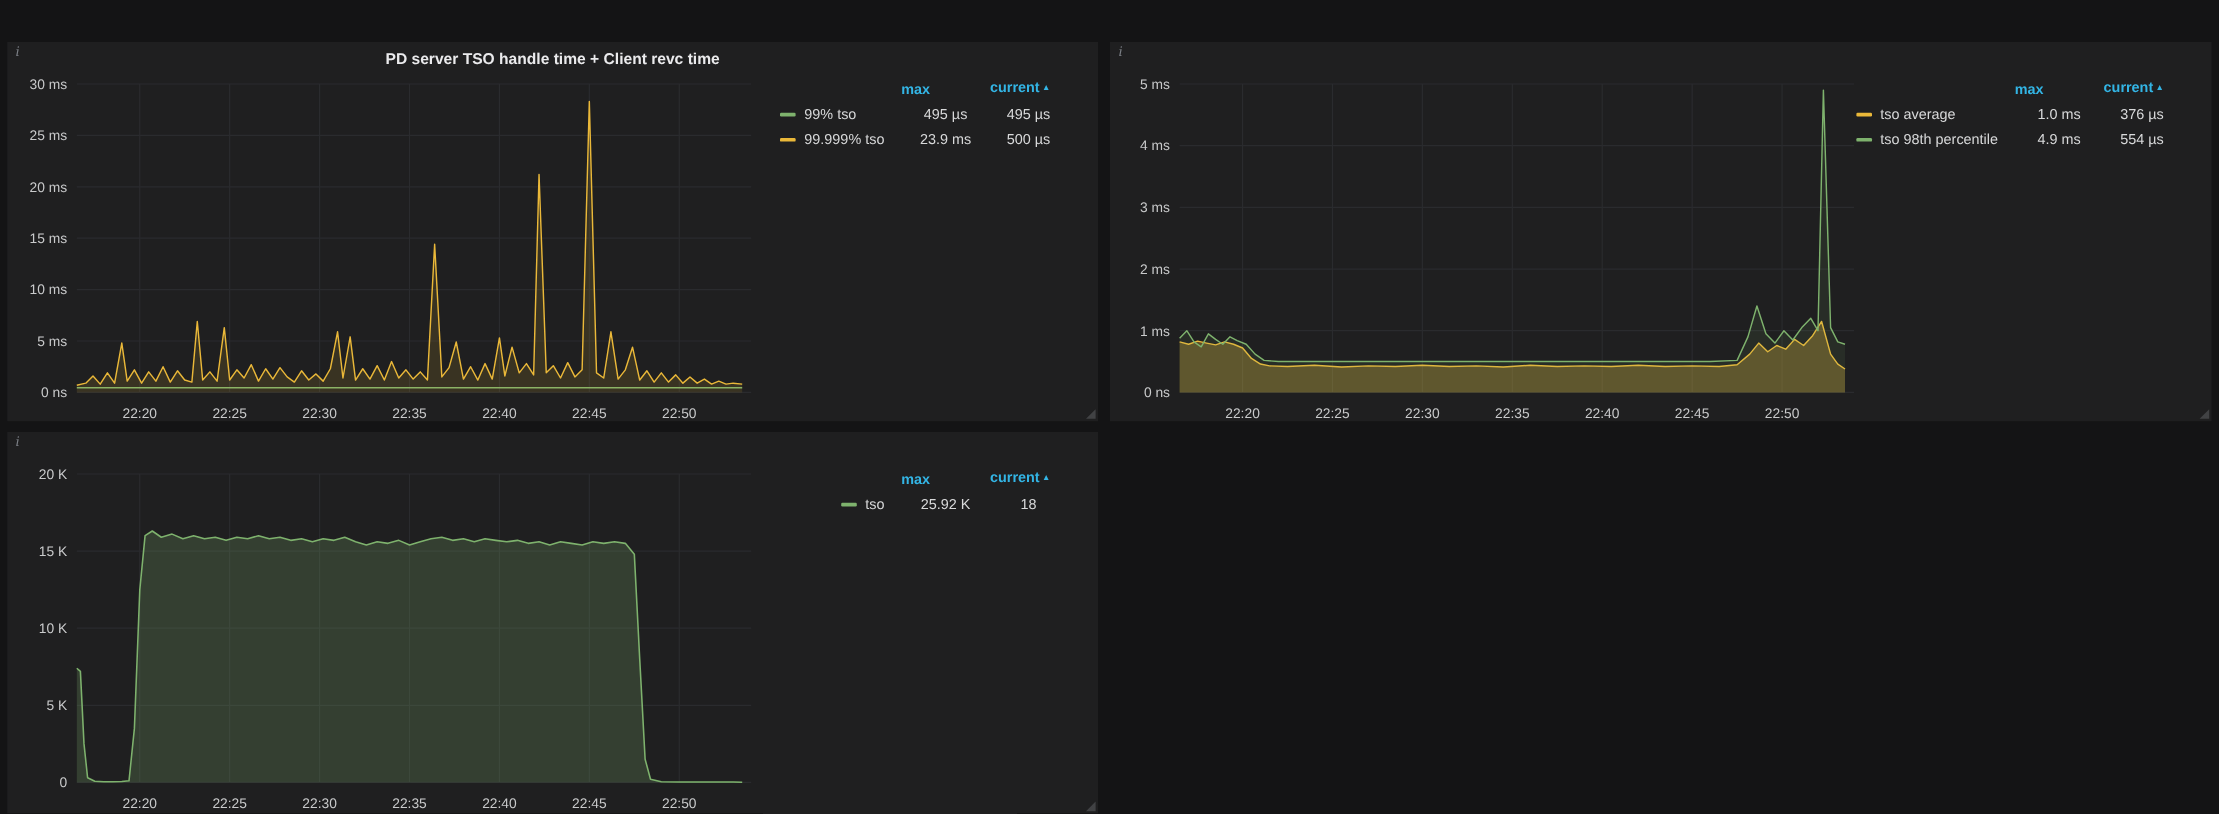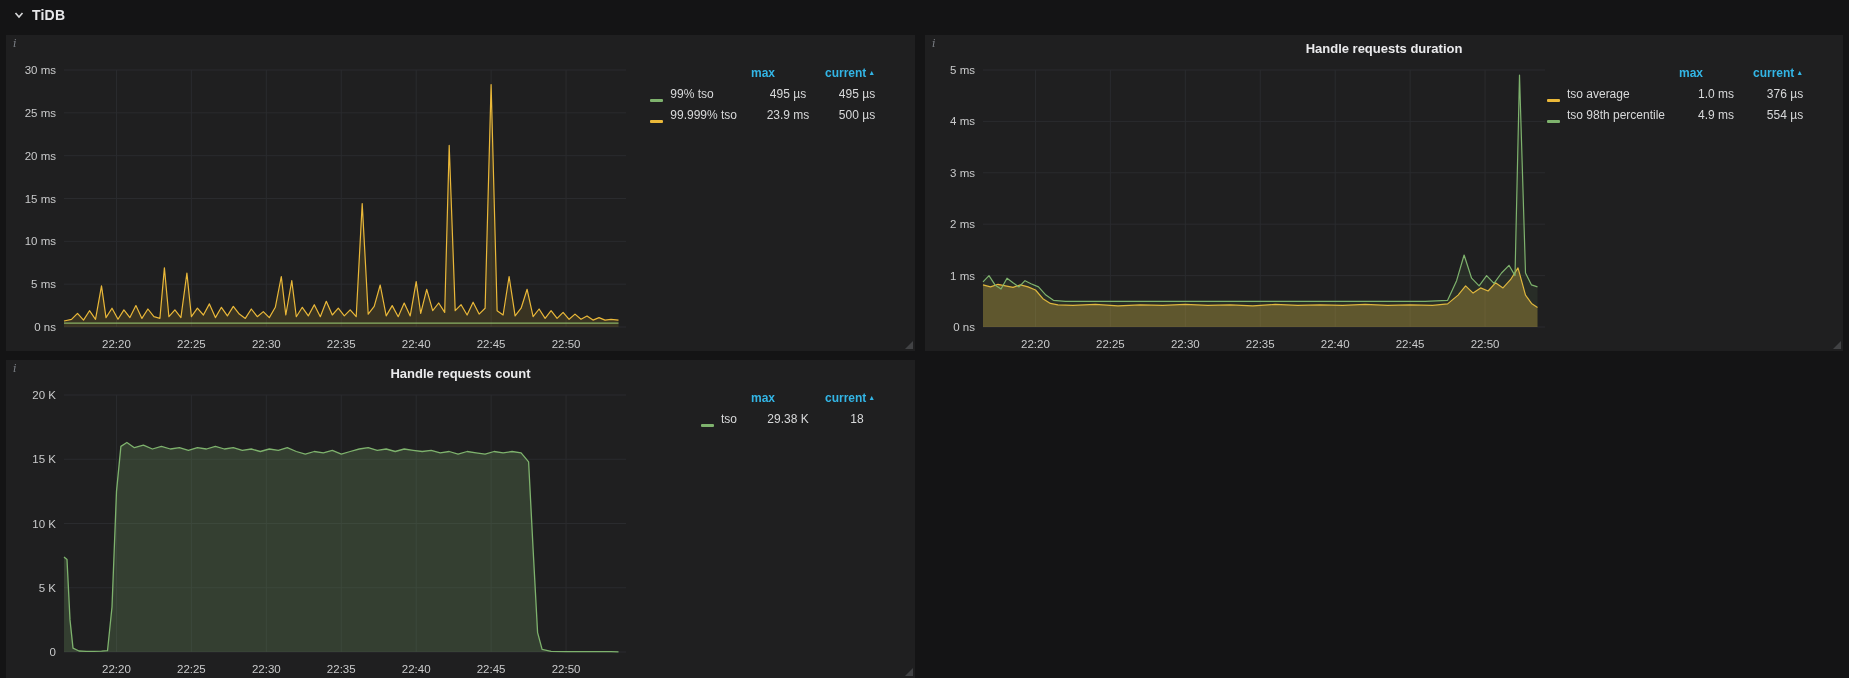--- a/index.html
+++ b/index.html
@@ -51,14 +51,6 @@
 
 <div class="dash">
 
-  <div class="row-header">
-    <span class="chev">
-      <svg width="12" height="12">
-          <polyline points="2.5,4 6,8 9.5,4" fill="none" stroke="#d8d9da" stroke-width="1.6"></polyline>
-        </svg>
-    </span>
-    <span class="row-title">TiDB</span>
-  </div>
 
   <div class="panel panel-a">
     <span class="info-icon">i</span>

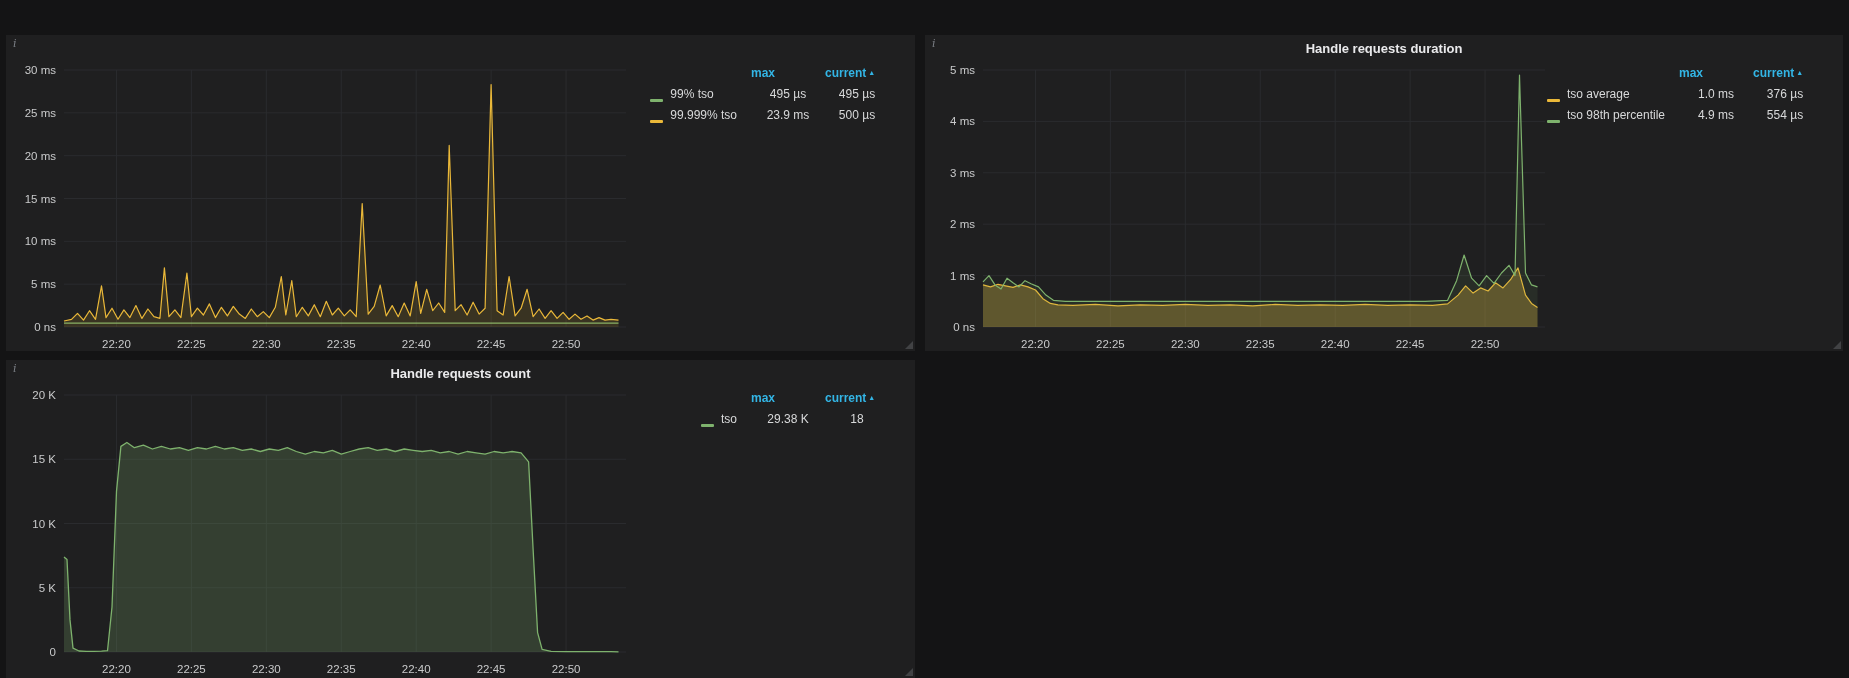--- a/index.html
+++ b/index.html
@@ -54,6 +54,7 @@
 
   <div class="panel panel-a">
     <span class="info-icon">i</span>
+    <div class="panel-title">PD server TSO handle time + Client revc time</div>
     <svg class="chart" width="909" height="316">
         <line x1="58" x2="620" y1="292" y2="292" stroke="#2a2b2e" stroke-width="1"></line>
         <line x1="58" x2="620" y1="249.16666666666669" y2="249.16666666666669" stroke="#2a2b2e" stroke-width="1"></line>

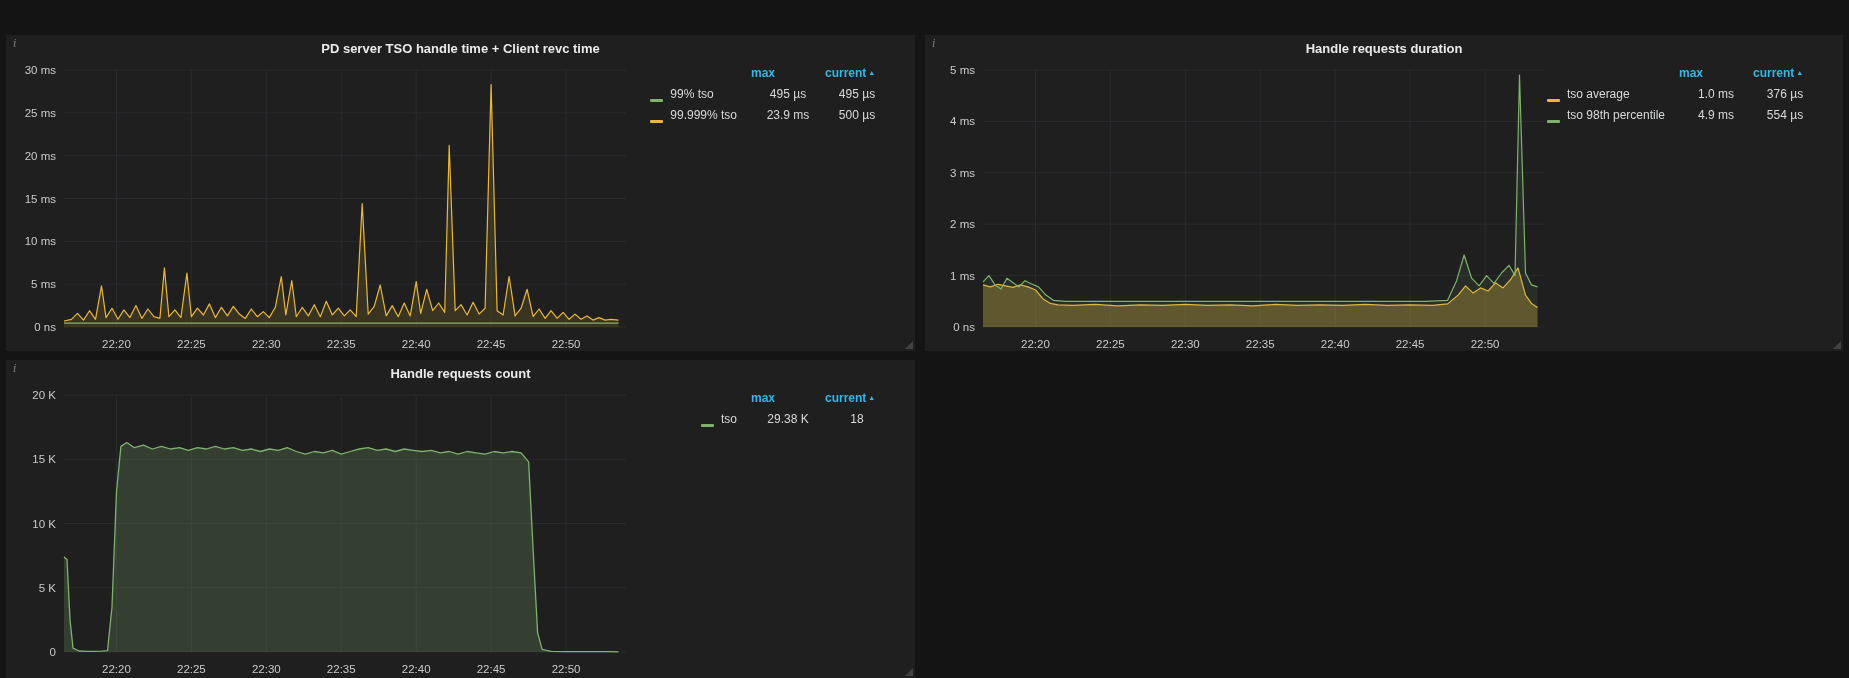--- a/index.html
+++ b/index.html
@@ -112,7 +112,6 @@
 
   <div class="panel panel-b">
     <span class="info-icon">i</span>
-    <div class="panel-title">Handle requests duration</div>
     <svg class="chart" width="918" height="316">
         <line x1="58" x2="620" y1="292" y2="292" stroke="#2a2b2e" stroke-width="1"></line>
         <line x1="58" x2="620" y1="240.6" y2="240.6" stroke="#2a2b2e" stroke-width="1"></line>

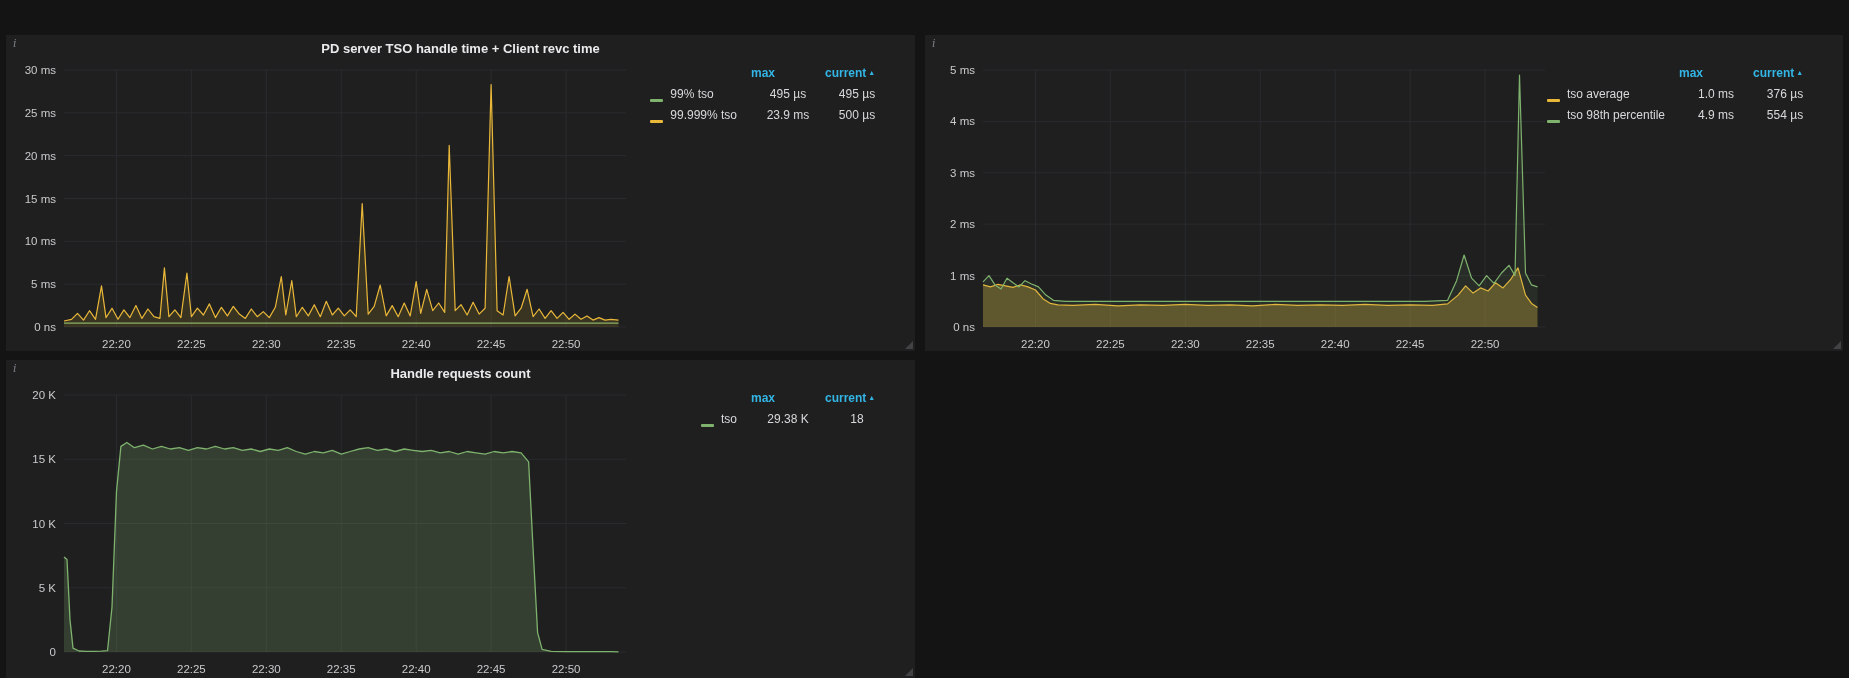--- a/index.html
+++ b/index.html
@@ -38,7 +38,7 @@
   .l-cell{line-height:16px;}
   .l-head{text-align:left;font-weight:700;}
   .l-head .caret{font-size:7px;margin-left:2px;vertical-align:2px;}
-  .l-name{display:flex;align-items:flex-end;gap:7px;padding-right:14px;color:#d8d9da;cursor:pointer;}
+  .l-name{display:flex;align-items:center;gap:7px;padding-right:14px;color:#d8d9da;cursor:pointer;}
   .series-dash{display:inline-block;width:13px;height:3px;border-radius:1px;flex:0 0 auto;}
   .l-val{text-align:center;color:#d8d9da;}
   .resize-handle{

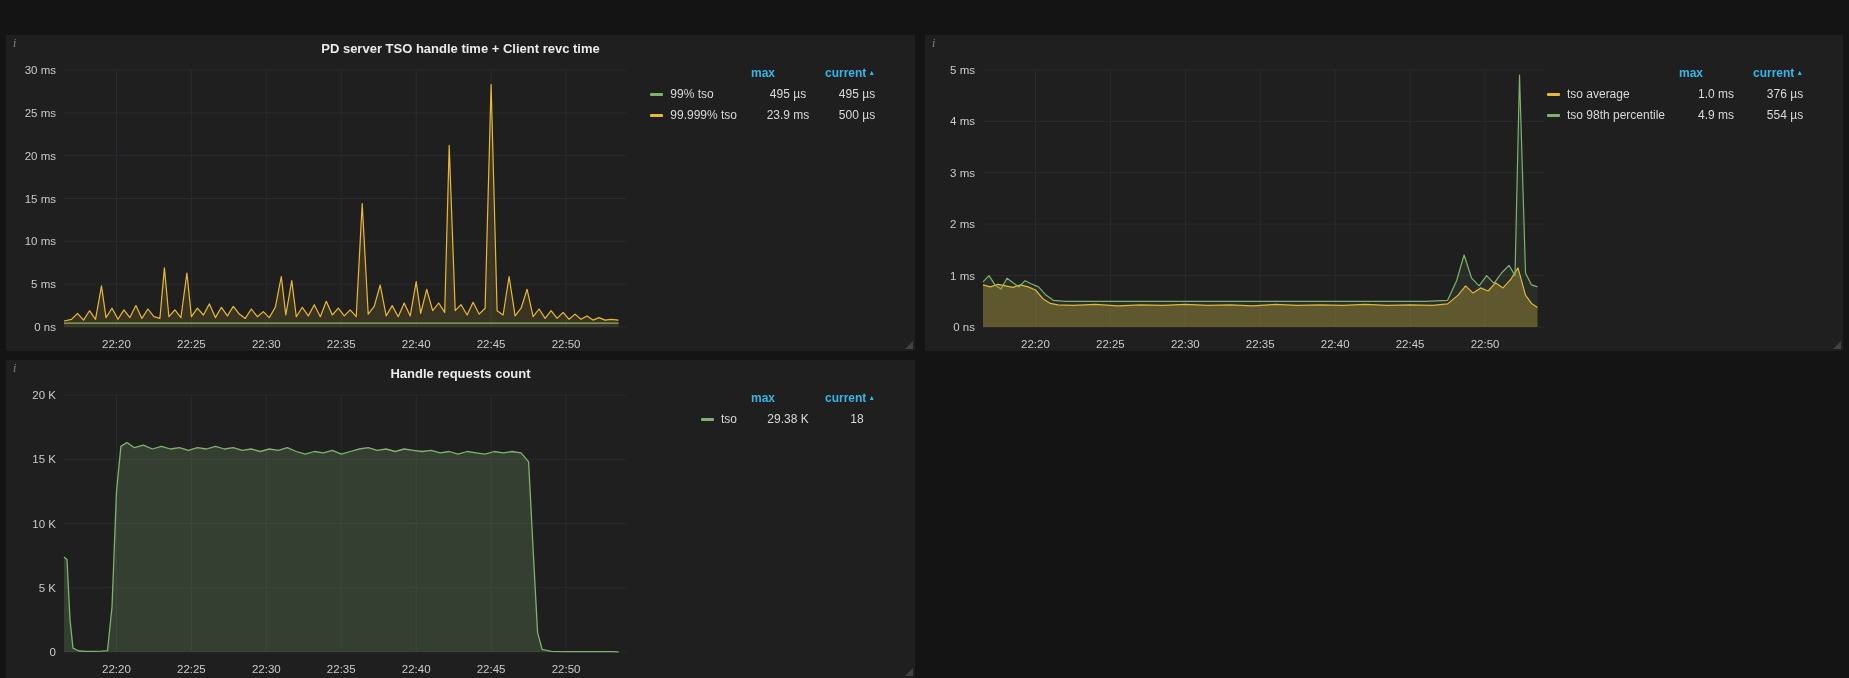--- a/index.html
+++ b/index.html
@@ -168,7 +168,6 @@
 
   <div class="panel panel-c">
     <span class="info-icon">i</span>
-    <div class="panel-title">Handle requests count</div>
     <svg class="chart" width="909" height="318">
         <line x1="58" x2="620" y1="292" y2="292" stroke="#2a2b2e" stroke-width="1"></line>
         <line x1="58" x2="620" y1="227.75" y2="227.75" stroke="#2a2b2e" stroke-width="1"></line>

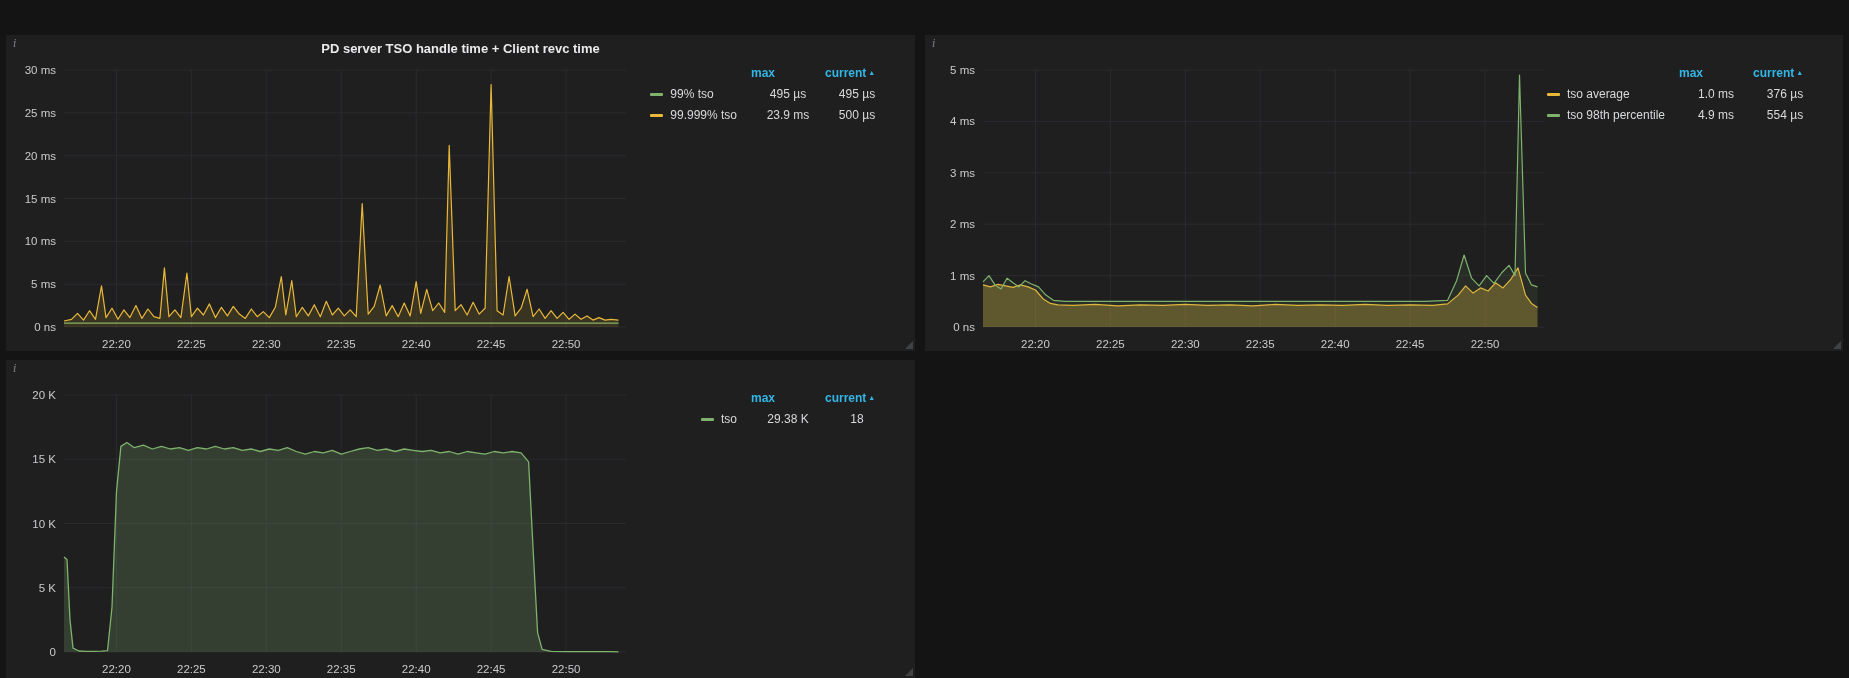--- a/index.html
+++ b/index.html
@@ -205,7 +205,7 @@
             <span class="series-dash" style="background: rgb(126, 178, 109);"></span>
             <span>tso</span>
           </div>
-          <div class="l-cell l-val">29.38 K</div>
+          <div class="l-cell l-val">25.92 K</div>
           <div class="l-cell l-val">18</div>
         </div>
       </div>

